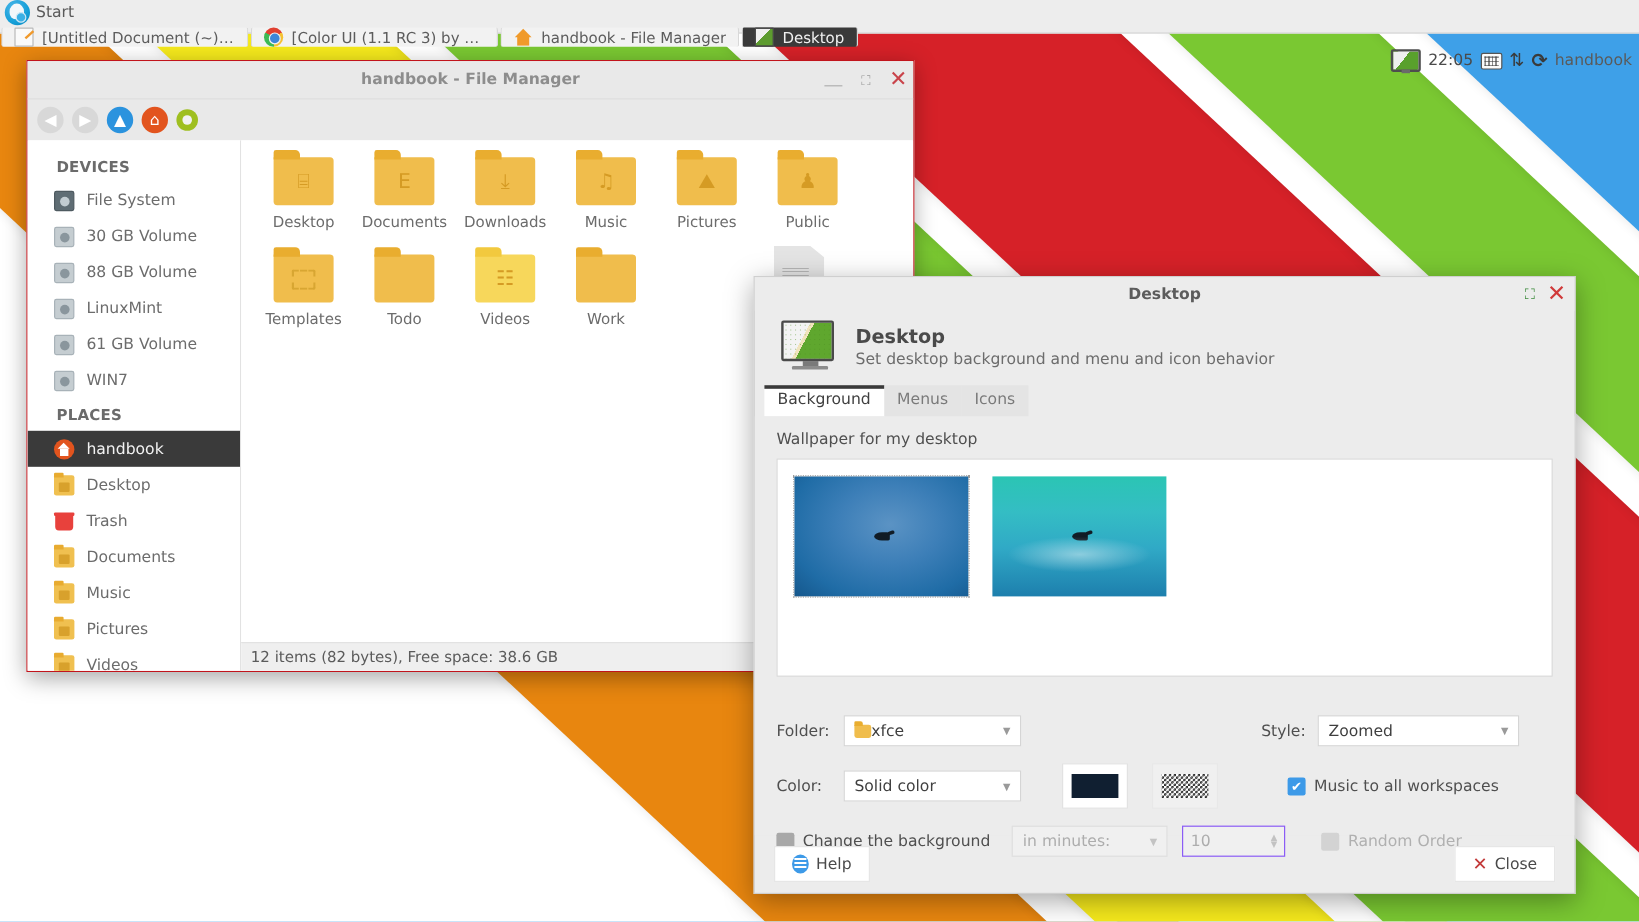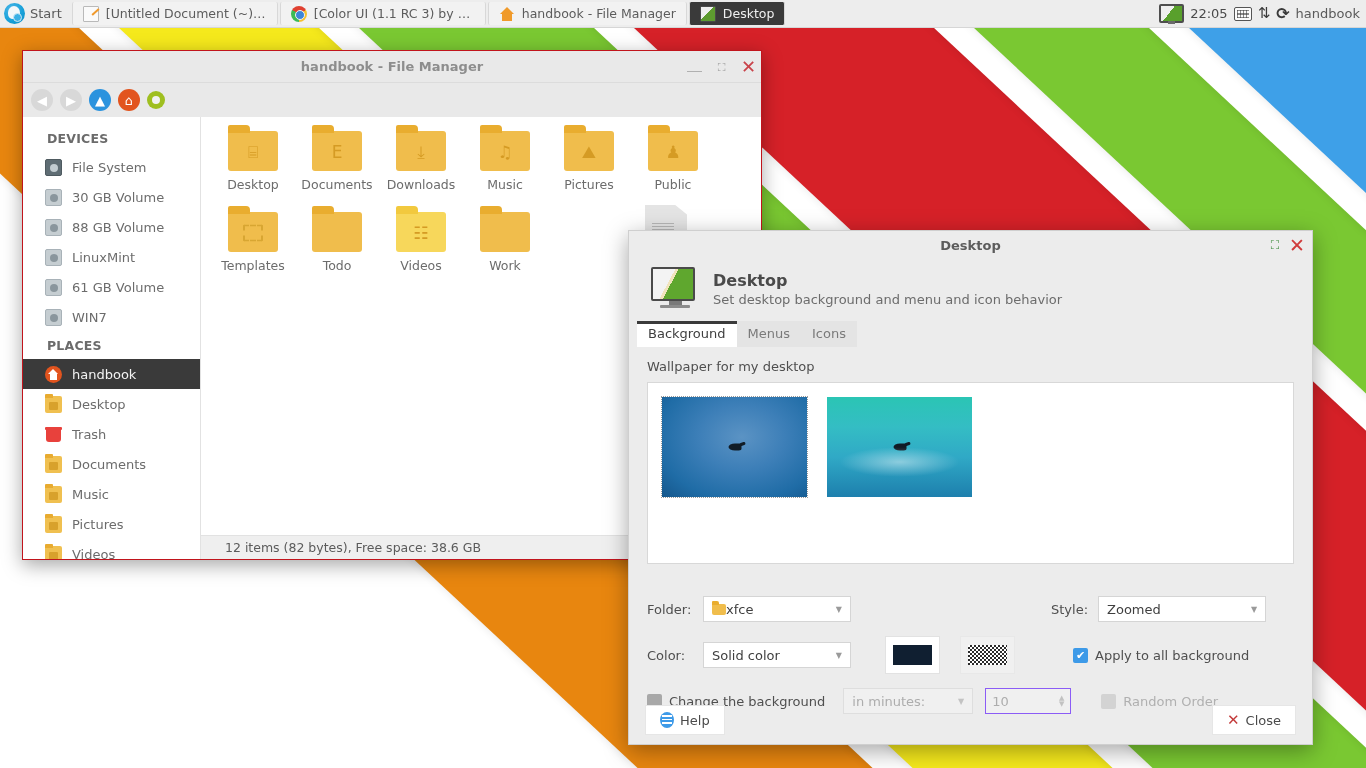--- a/index.html
+++ b/index.html
@@ -31,6 +31,7 @@
     display: flex; align-items: stretch;
     z-index: 500;
     border-bottom: 1px solid #d6d6d6;
+    flex-direction: column;
   }
   #start-btn {
     display: flex; align-items: center; gap: 5px;

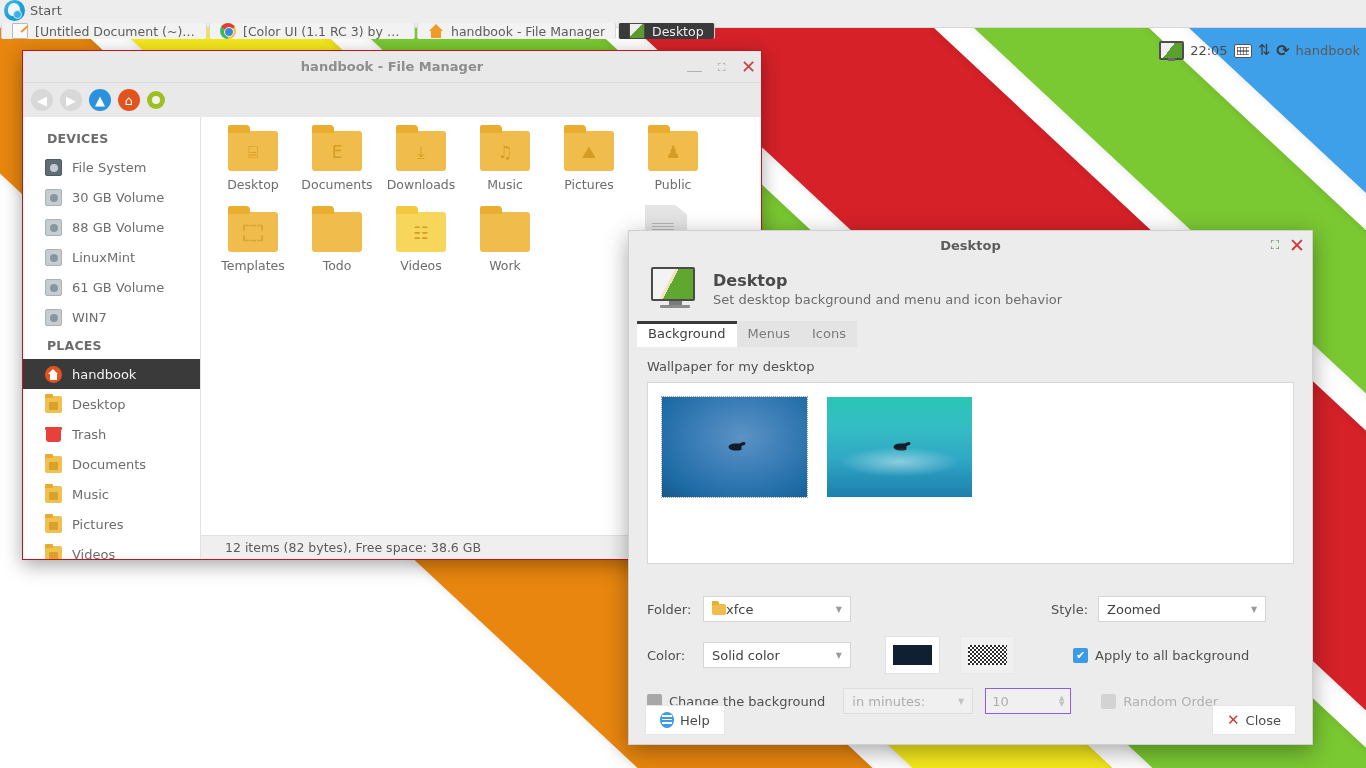--- a/index.html
+++ b/index.html
@@ -291,7 +291,7 @@
 
   #fm-status {
     height: 24px; border-top: 1px solid #e2e2e2; background: #efefef;
-    display: flex; align-items: center; padding-left: 24px;
+    display: flex; align-items: center; padding-left: 8px;
     font-size: 12.5px; color: #5b5b5b; flex: none;
   }
   

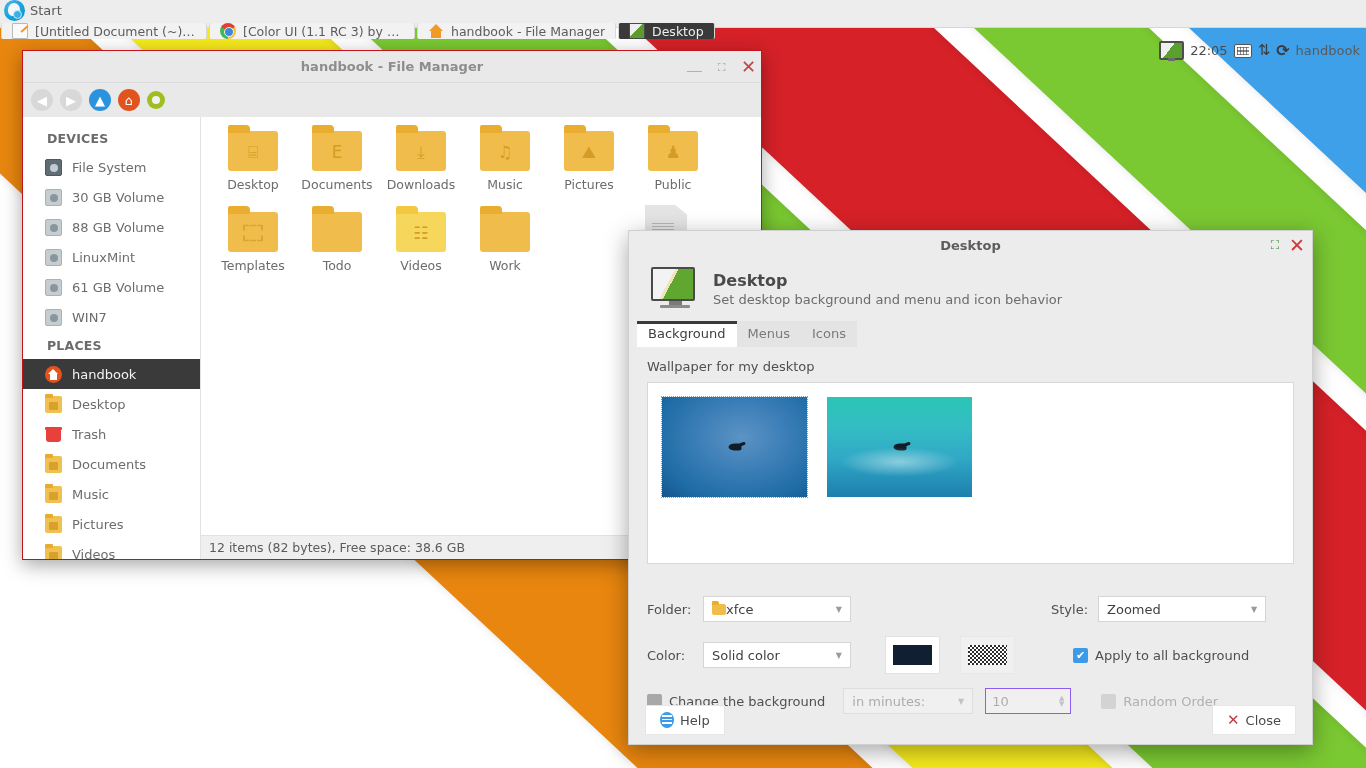--- a/index.html
+++ b/index.html
@@ -736,7 +736,7 @@
         </div>
         <div style="display:flex;align-items:center;margin-left:58px">
           <span class="chk on">✔</span>
-          <span class="chk-lbl">Apply to all background</span>
+          <span class="chk-lbl">Music to all workspaces</span>
         </div>
       </div>
 

